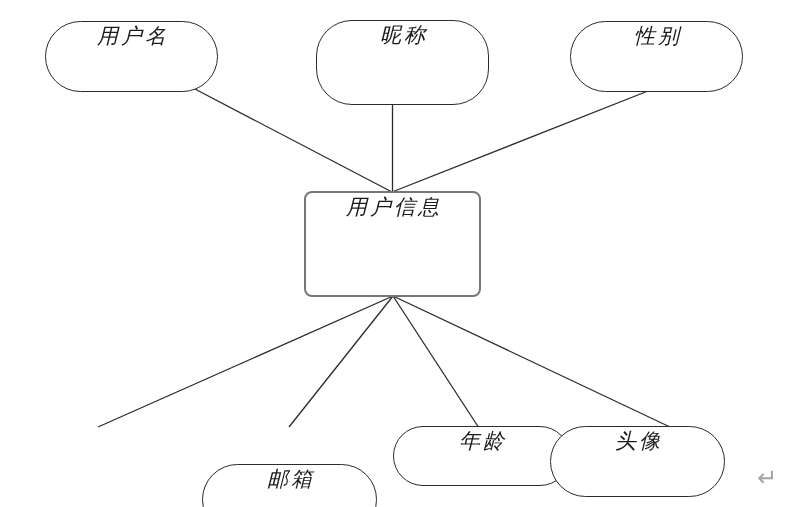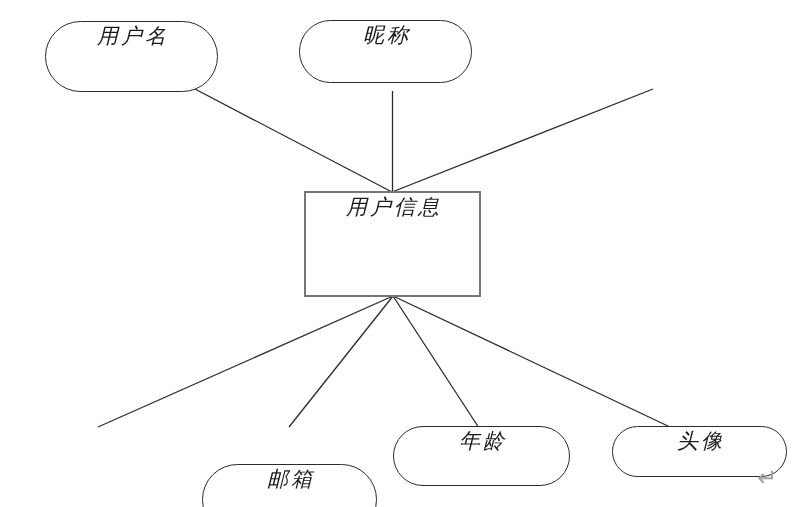--- a/index.html
+++ b/index.html
@@ -52,7 +52,7 @@
   }
   
   .pos-username { left: 45px;  top: 21px;  width: 173px; height: 71px; }
-  .pos-nickname { left: 299px; top: 20px;  width: 173px; height: 63px; }
+  .pos-nickname { left: 316px; top: 20px;  width: 173px; height: 85px; }
   .pos-gender   { left: 570px; top: 21px;  width: 173px; height: 71px; }
   
   .pos-entity   { left: 304px; top: 191px; width: 177px; height: 106px; }

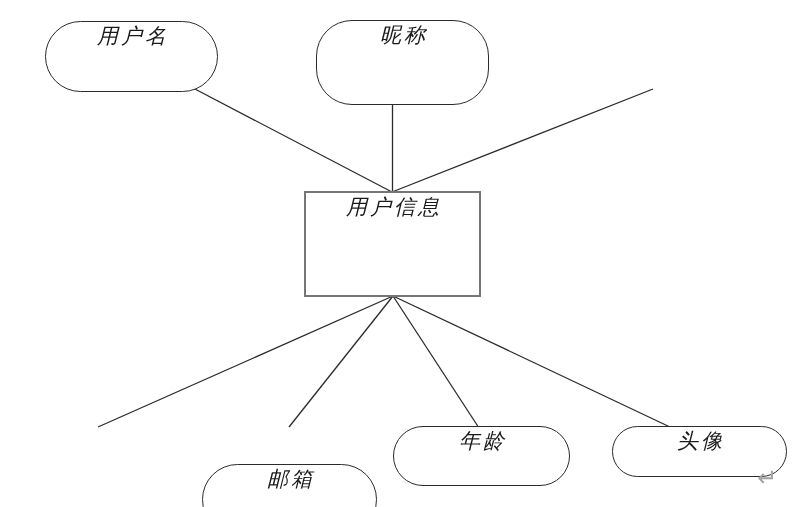--- a/index.html
+++ b/index.html
@@ -95,6 +95,9 @@
   <div class="node attribute pos-nickname">
     <span>昵称</span>
   </div>
+  <div class="node attribute pos-gender">
+    <span>性别</span>
+  </div>
 
   <div class="node entity pos-entity">
     <span>用户信息</span>

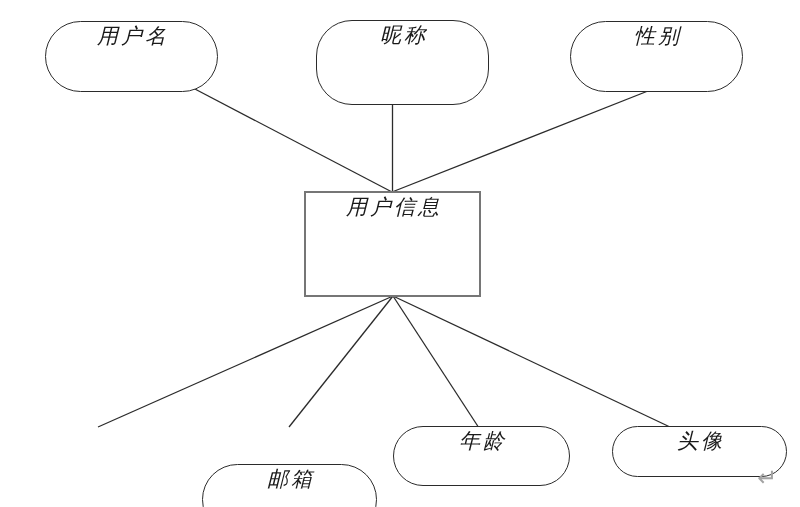--- a/index.html
+++ b/index.html
@@ -48,7 +48,7 @@
   }
   .entity {
     border: 2px solid var(--entity-border);
-    border-radius: 0;
+    border-radius: 8px;
   }
   
   .pos-username { left: 45px;  top: 21px;  width: 173px; height: 71px; }

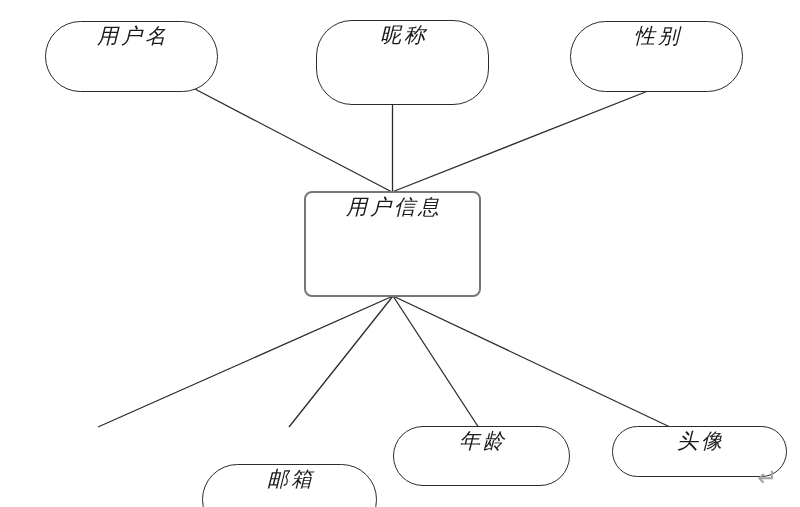--- a/index.html
+++ b/index.html
@@ -60,7 +60,7 @@
   .pos-phone    { left: 11px;  top: 426px; width: 172px; height: 71px; }
   .pos-email    { left: 202px; top: 426px; width: 175px; height: 71px; margin-top: 38px; }
   .pos-age      { left: 393px; top: 426px; width: 177px; height: 60px; }
-  .pos-avatar   { left: 612px; top: 426px; width: 175px; height: 51px; }
+  .pos-avatar   { left: 550px; top: 426px; width: 175px; height: 71px; }
   .paragraph-mark {
     position: absolute;
     left: 757px;

